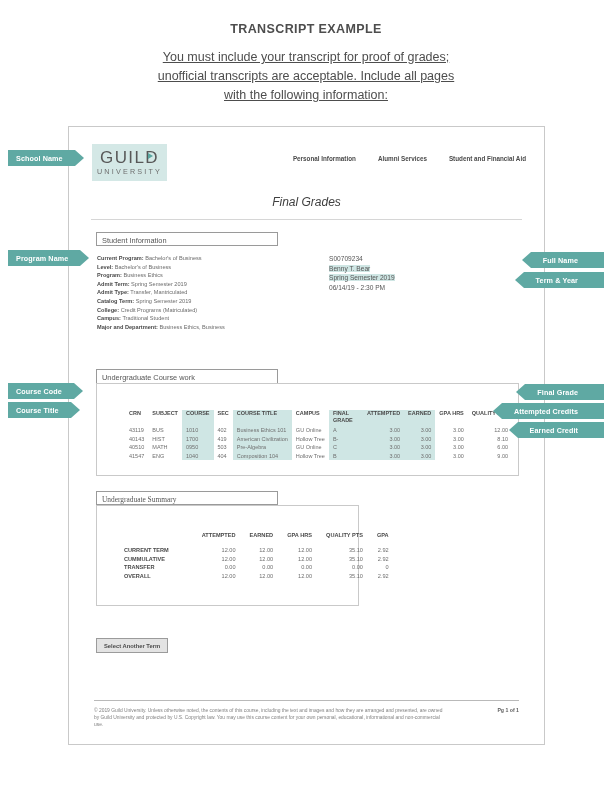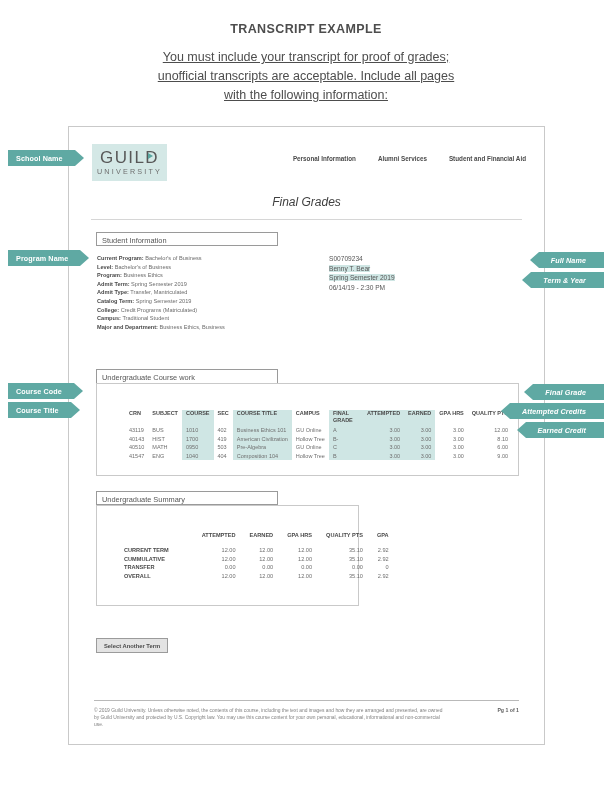--- a/index.html
+++ b/index.html
@@ -95,7 +95,7 @@
     content:"";position:absolute;left:100%;top:0;width:0;height:0;
     border-left:9px solid #5fa9a3;border-top:8px solid transparent;border-bottom:8px solid transparent;
   }
-  .callout.left-point{padding:0 18px 0 12px;justify-content:flex-end;font-style:italic;}
+  .callout.left-point{padding:0 26px 0 12px;justify-content:flex-end;}
   .callout.left-point:before{
     content:"";position:absolute;right:100%;top:0;width:0;height:0;
     border-right:9px solid #5fa9a3;border-top:8px solid transparent;border-bottom:8px solid transparent;

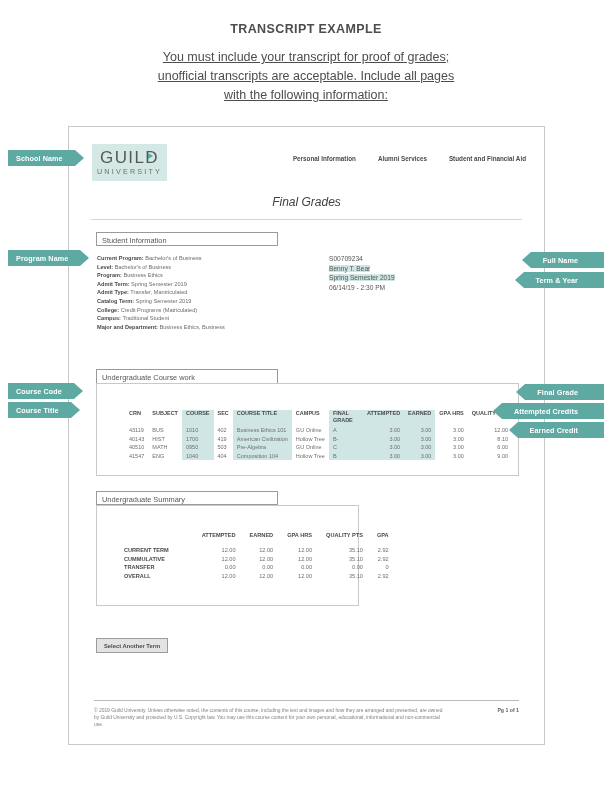--- a/index.html
+++ b/index.html
@@ -226,7 +226,7 @@
     </table>
   </div>
 
-  <div class="sec-box" style="left:27px;top:364px;width:182px;height:14px;">Undergraduate Summary</div>
+  <div class="sec-box" style="left:27px;top:364px;width:182px;height:14px;font-family:Liberation Serif, serif;">Undergraduate Summary</div>
   <div class="panel" style="left:27px;top:378px;width:263px;height:101px;">
     <table class="sum">
       <thead>

